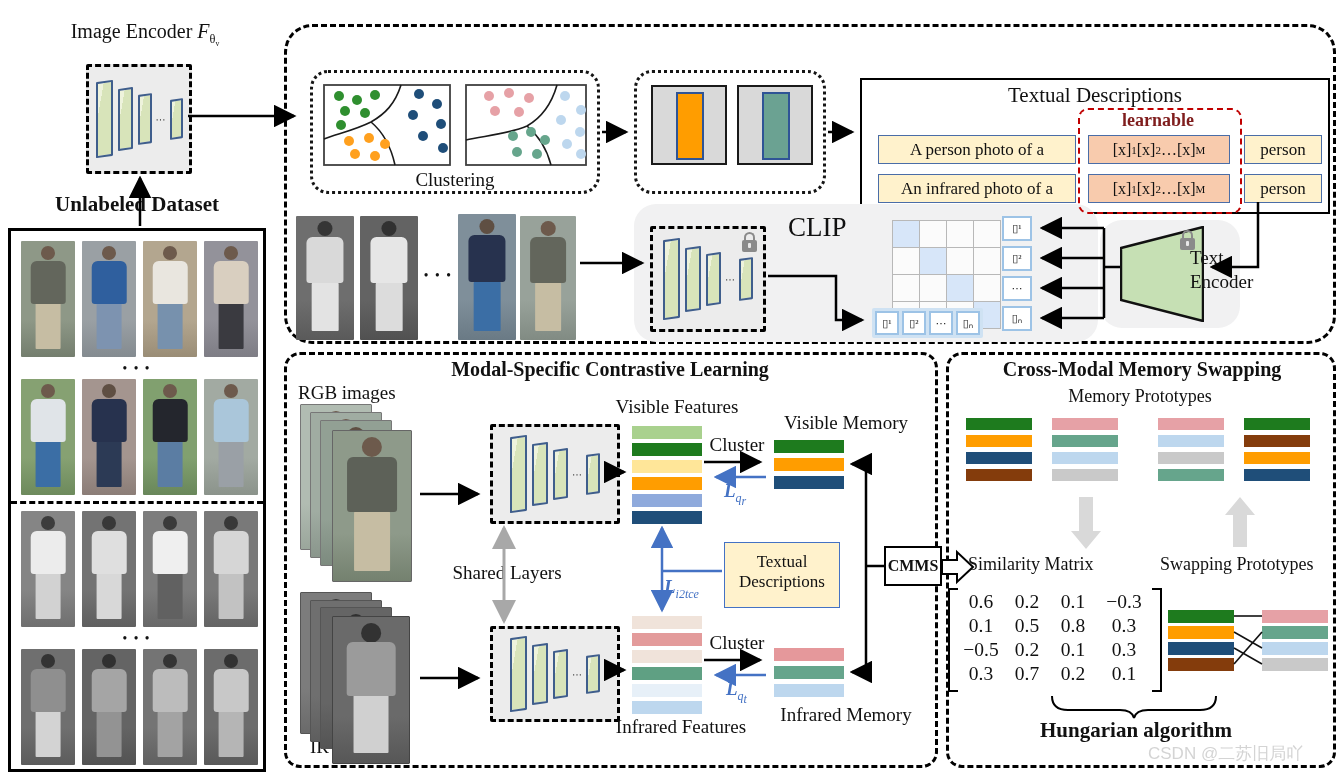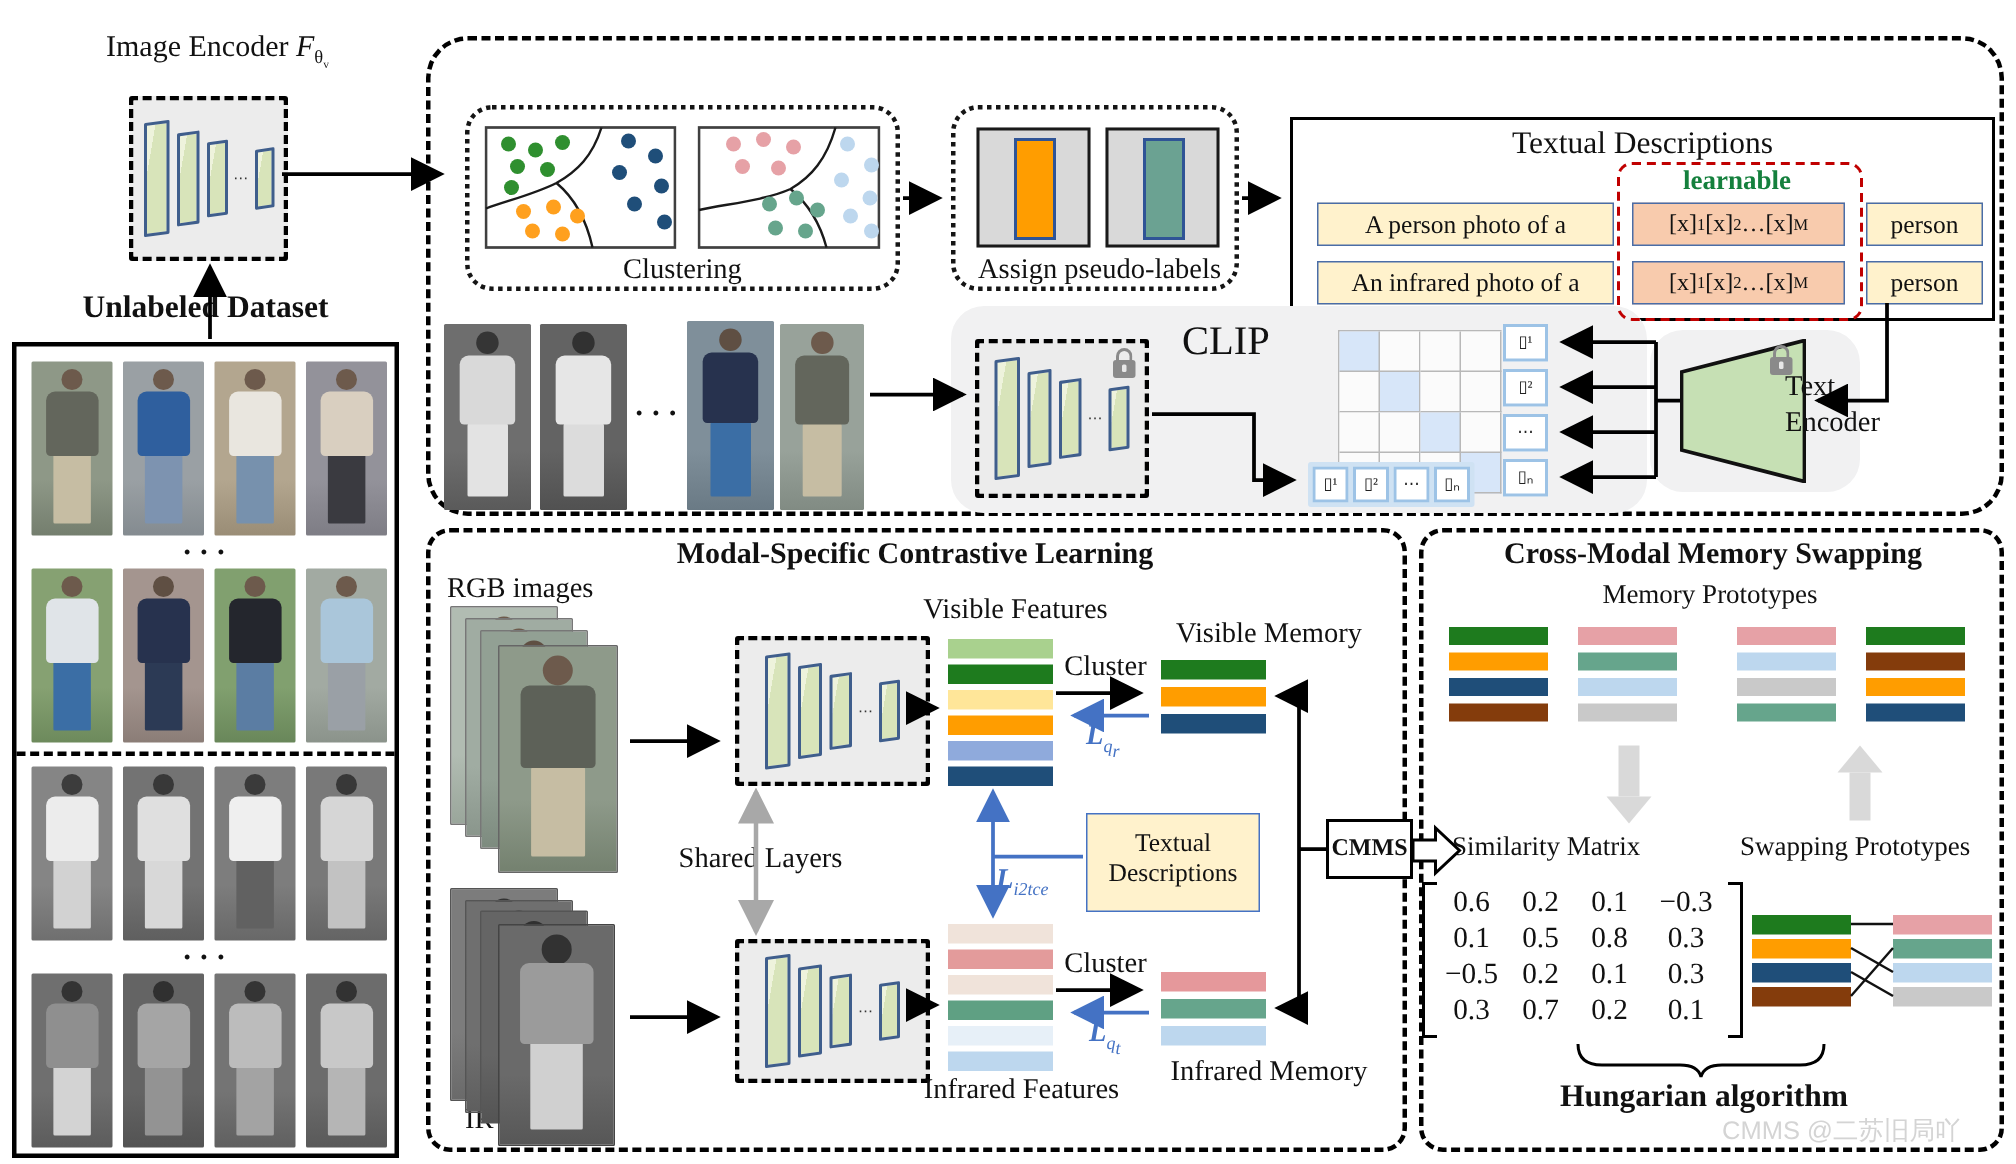--- a/index.html
+++ b/index.html
@@ -213,7 +213,7 @@
   <div class="c" style="left:860px;top:78px;width:470px;height:136px;border:2.5px solid #000;box-sizing:border-box;background:#fff">
     <div class="c ctr t21" style="left:0;top:3px;width:100%">Textual Descriptions</div>
     <div class="c" style="left:216px;top:28px;width:160px;height:102px;border:2px dashed #c00000;border-radius:10px;z-index:2;pointer-events:none"></div>
-    <div class="c ctr bold t18" style="left:216px;top:30px;width:160px;color:#15803d;z-index:3">learnable</div>
+    <div class="c ctr bold t18" style="left:216px;top:30px;width:160px;color:#7f1d1d;z-index:3">learnable</div>
     <div class="cream c" style="left:16px;top:55px;width:196px;height:27px">A person photo of a</div>
     <div class="peach c" style="left:226px;top:55px;width:140px;height:27px">
       <span>[x]</span>

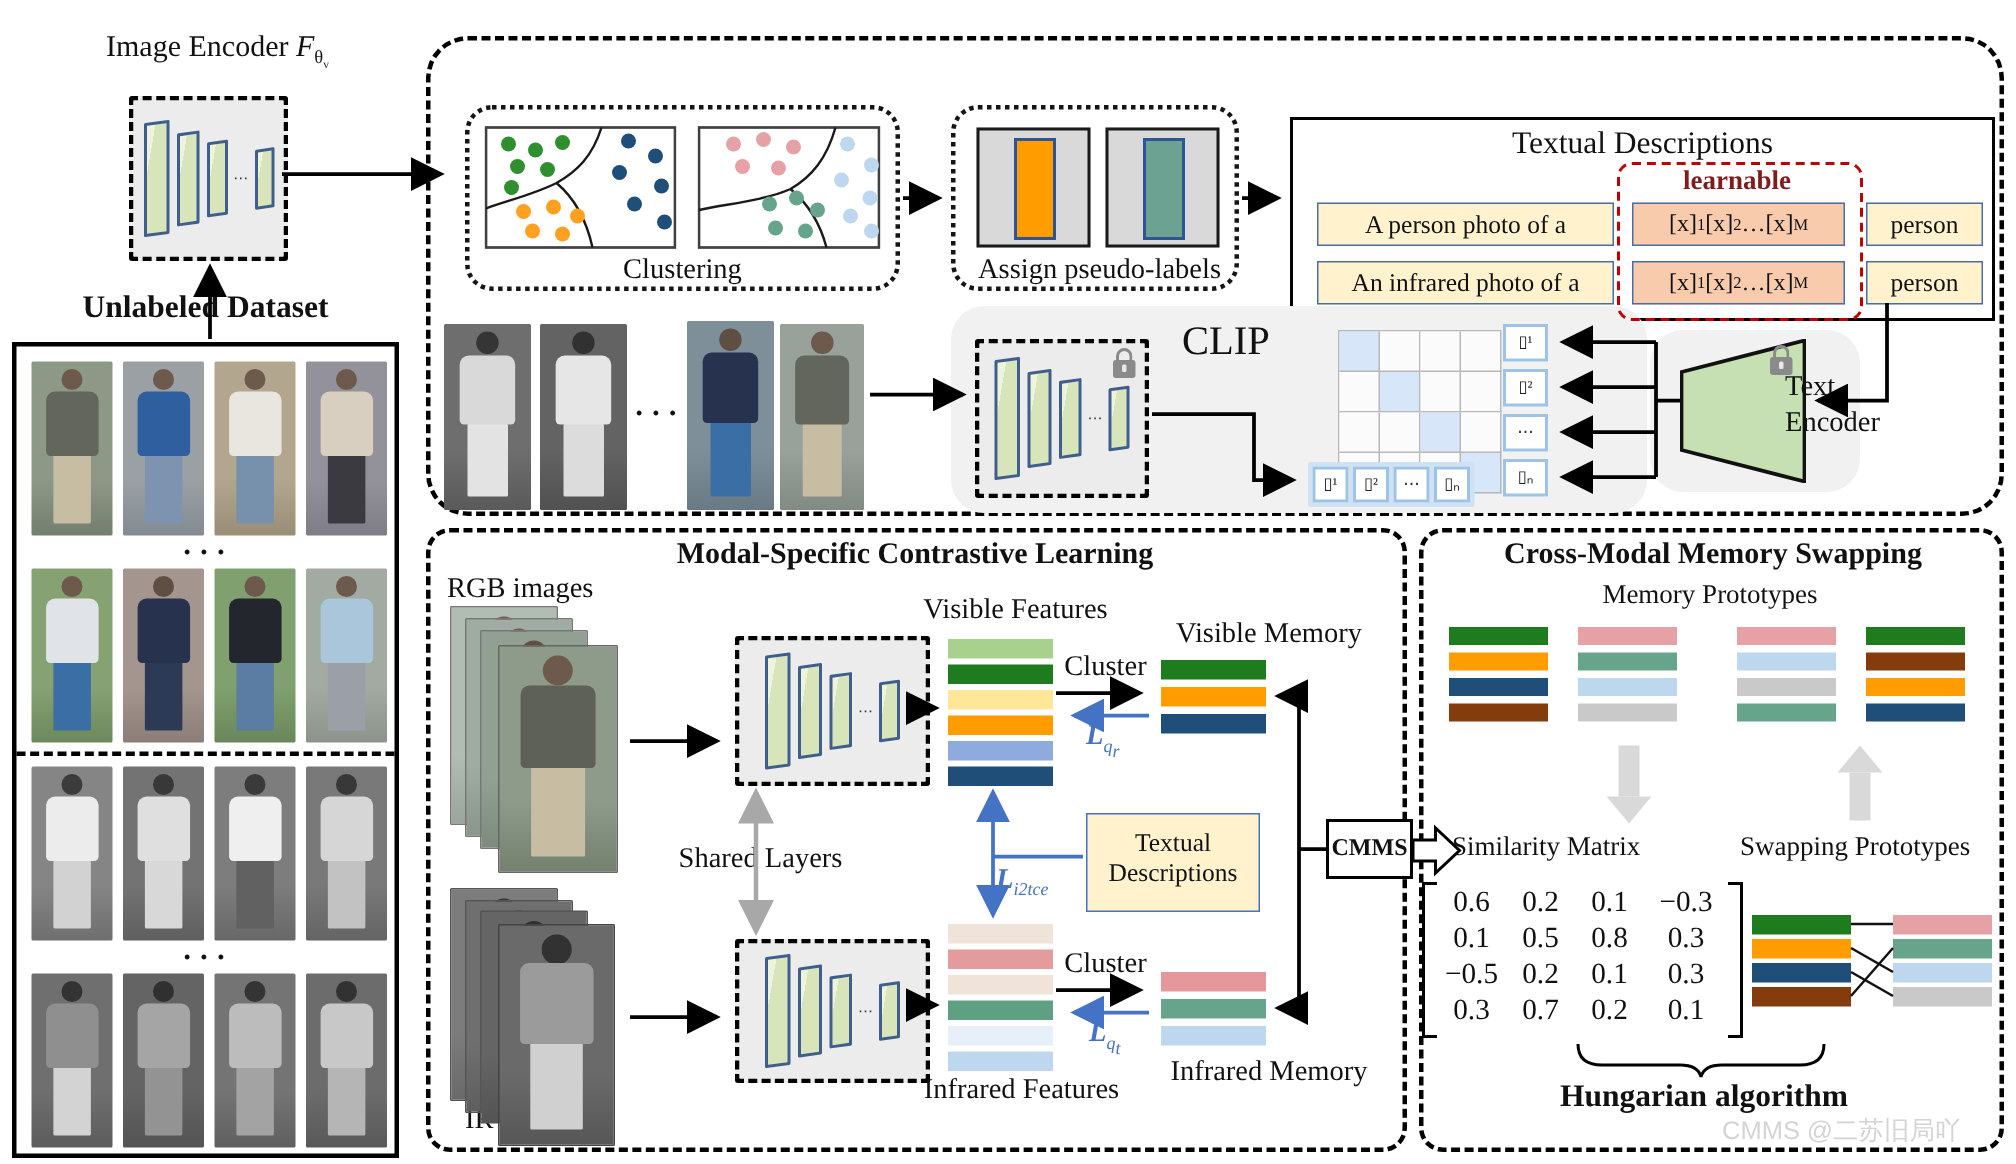--- a/index.html
+++ b/index.html
@@ -207,7 +207,6 @@
     <div class="c" style="left:100px;top:12px;width:72px;height:76px;background:#d9d9d9;border:2px solid #1a1a1a">
       <div class="c" style="left:23px;top:5px;width:24px;height:64px;background:#6ba292;border:2.5px solid #2f5496"></div>
     </div>
-    <div class="c ctr t19" style="left:-6px;top:96px;width:204px">Assign pseudo-labels</div>
   </div>
 
   <div class="c" style="left:860px;top:78px;width:470px;height:136px;border:2.5px solid #000;box-sizing:border-box;background:#fff">

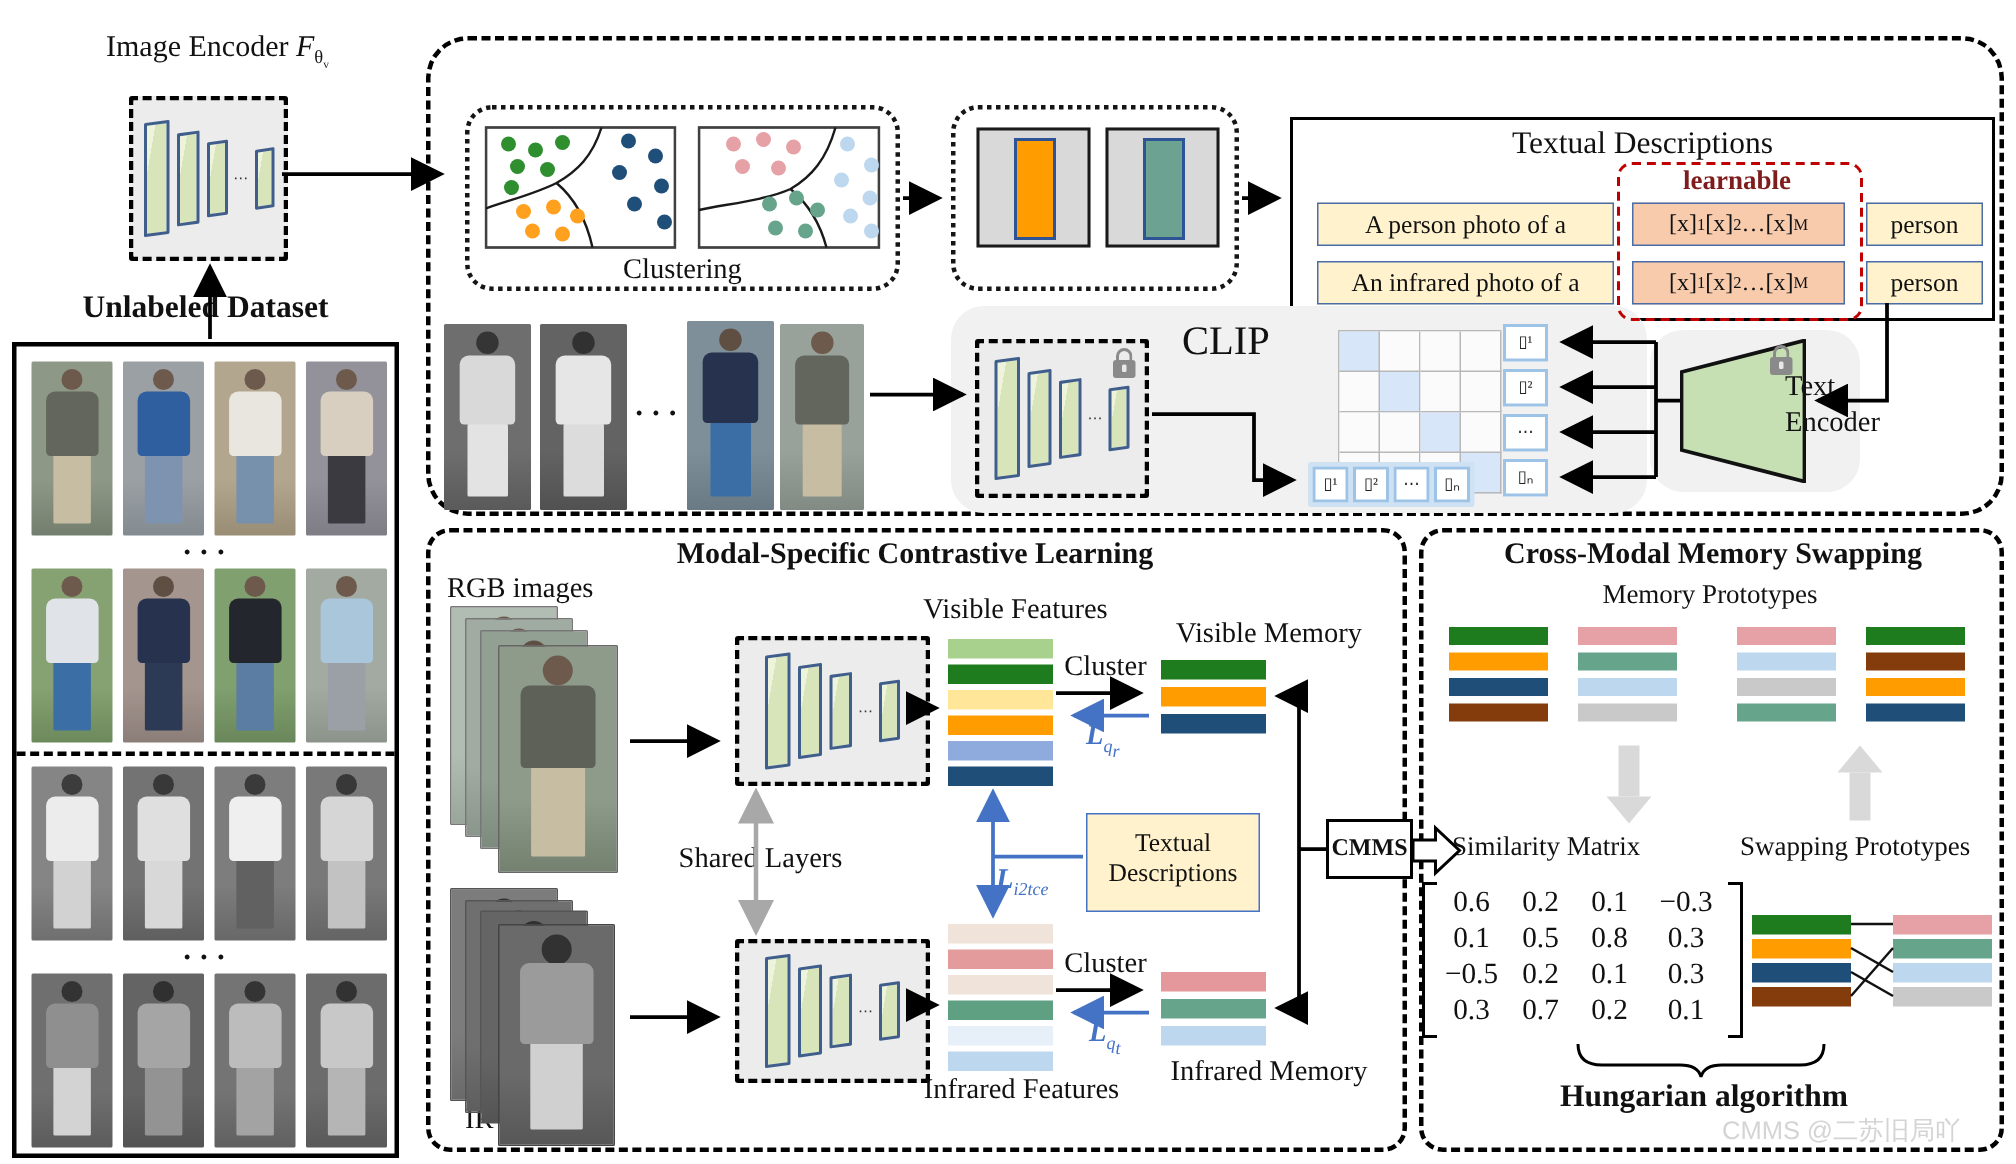--- a/index.html
+++ b/index.html
@@ -476,7 +476,7 @@
   </div>
 
   <div class="c ctr bold" style="left:1016px;top:718px;width:240px;font-size:21px">Hungarian algorithm</div>
-  <div class="c" style="left:1148px;top:742px;width:192px;color:#d4d4d4;font-family:'Liberation Sans',sans-serif;font-size:17px;z-index:11">CMMS @二苏旧局吖</div>
+  <div class="c" style="left:1148px;top:742px;width:192px;color:#d4d4d4;font-family:'Liberation Sans',sans-serif;font-size:17px;z-index:11">CSDN @二苏旧局吖</div>
 
   <svg class="overlay" width="1344" height="776" viewBox="0 0 1344 776">
     <defs>

